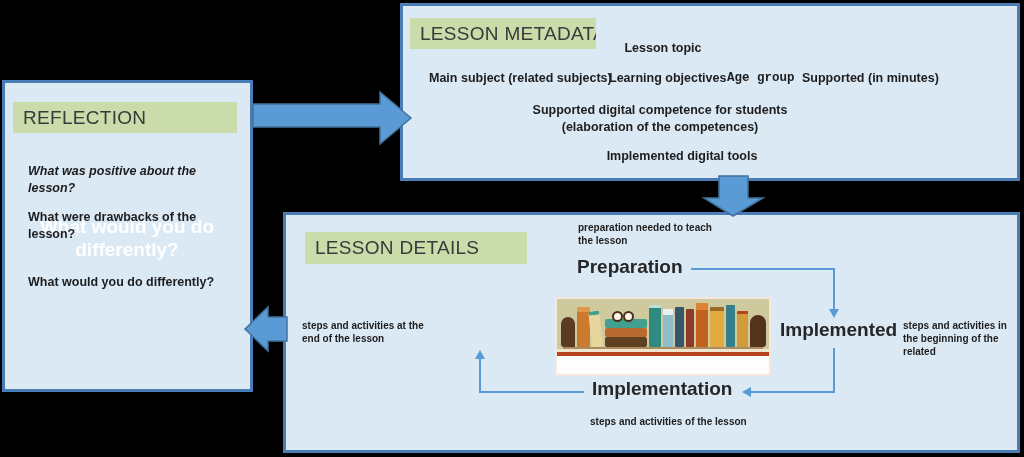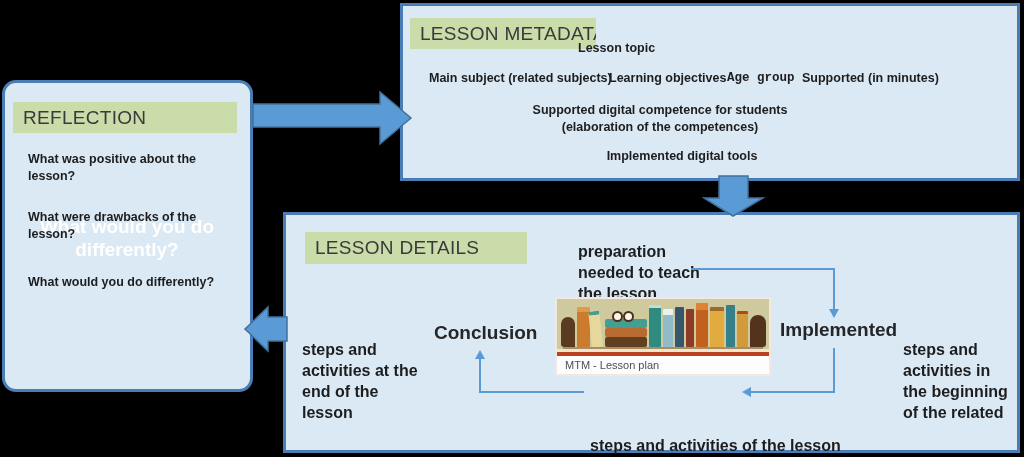--- a/index.html
+++ b/index.html
@@ -95,7 +95,7 @@
 
   <div class="panel" id="p-metadata">
     <div class="hdr" style="left:7px;top:12px;width:186px;height:31px;">LESSON METADATA</div>
-    <div class="q" style="left:175px;top:34px;width:200px;text-align:left;">Lesson topic</div>
+    <div class="q" style="left:160px;top:34px;width:200px;text-align:center;">Lesson topic</div>
     <div class="q" style="left:26px;top:64px;white-space:nowrap;">Main subject (related subjects)</div>
     <div class="q" style="left:206px;top:64px;white-space:nowrap;">Learning objectives</div>
     <div class="q" style="left:324px;top:64px;white-space:nowrap;font-family:Liberation Mono, monospace;">Age group</div>

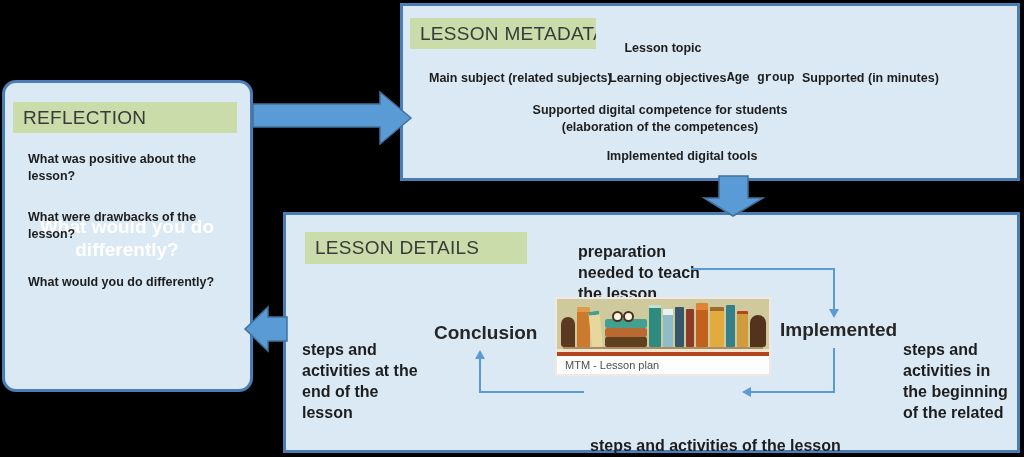--- a/index.html
+++ b/index.html
@@ -11,7 +11,7 @@
     position:absolute;box-sizing:border-box;
     background:#dbe9f5;border:3px solid #4a7cb5;z-index:1;
   }
-  #p-reflection{left:2px;top:80px;width:251px;height:312px;border-radius:14px;}
+  #p-reflection{left:2px;top:80px;width:251px;height:312px;}
   #p-metadata{left:400px;top:3px;width:620px;height:178px;}
   #p-details{left:283px;top:212px;width:737px;height:241px;}
   .hdr{

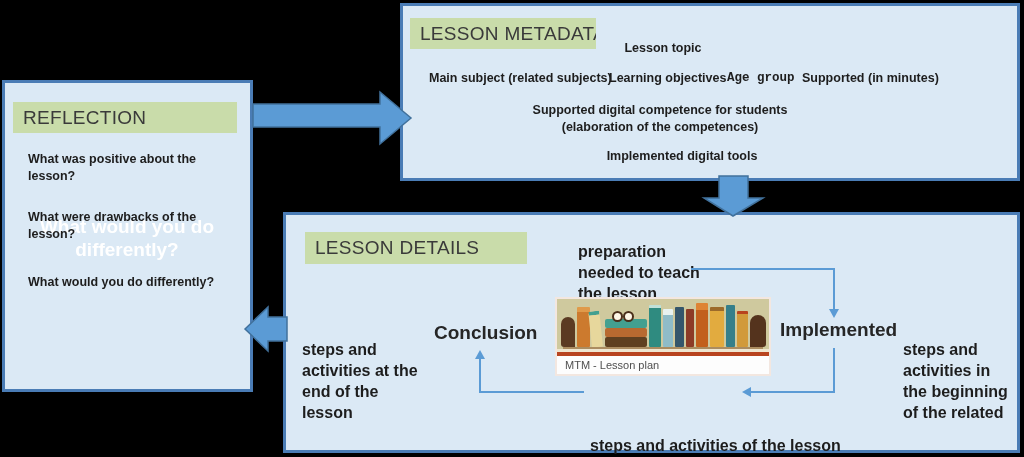--- a/index.html
+++ b/index.html
@@ -88,7 +88,7 @@
   <div class="panel" id="p-reflection">
     <div class="hdr" style="left:8px;top:19px;width:224px;height:31px;">REFLECTION</div>
     <div class="ghost" style="left:17px;top:132px;width:210px;">What would you do differently?</div>
-    <div class="q" style="left:23px;top:68px;width:195px;">What was positive about the lesson?</div>
+    <div class="q" style="left:23px;top:80px;width:195px;font-style:italic;">What was positive about the lesson?</div>
     <div class="q" style="left:23px;top:126px;width:195px;">What were drawbacks of the lesson?</div>
     <div class="q" style="left:23px;top:191px;width:225px;white-space:nowrap;">What would you do differently?</div>
   </div>

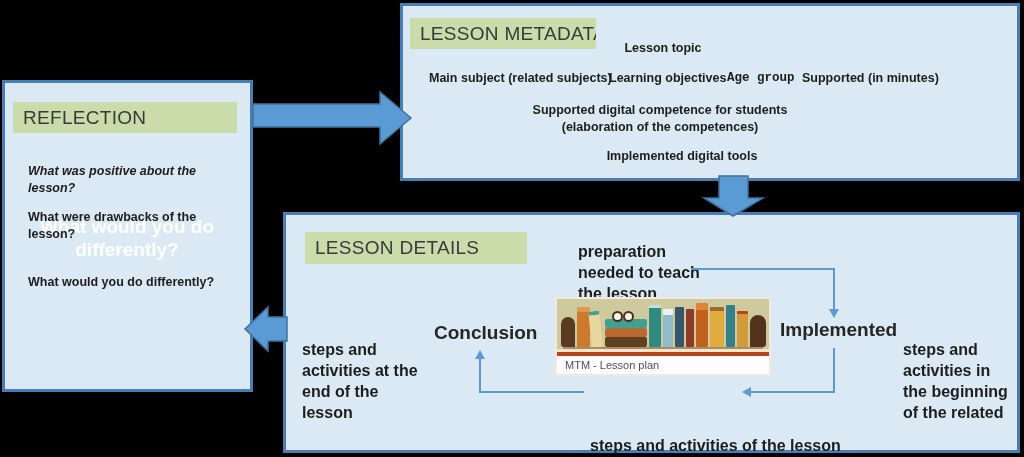--- a/index.html
+++ b/index.html
@@ -23,7 +23,7 @@
     position:absolute;font-weight:bold;color:#1d1d1d;
     font-size:12.5px;line-height:1.32;
   }
-  .note{font-size:16px;margin-top:20px;}
+  .note{font-size:10px;}
   .stage{
     position:absolute;font-weight:bold;color:#262626;
     font-size:19px;line-height:24px;white-space:nowrap;

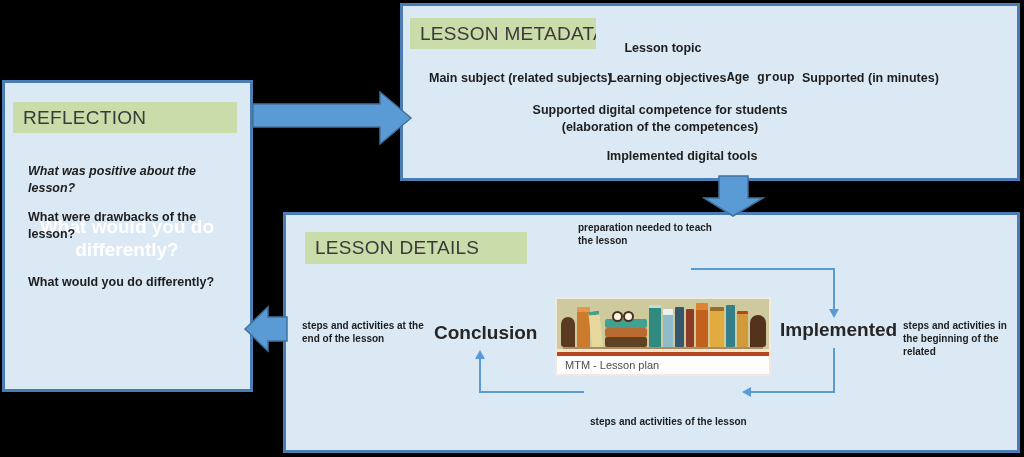--- a/index.html
+++ b/index.html
@@ -123,6 +123,7 @@
     <div class="hdr" style="left:19px;top:17px;width:222px;height:32px;line-height:32px;">LESSON DETAILS</div>
 
     <div class="note" style="left:292px;top:6px;width:142px;">preparation needed to teach the lesson</div>
+    <div class="stage" style="left:291px;top:40px;">Preparation</div>
 
     <div class="stage" style="left:494px;top:103px;">Implemented</div>
     <div class="note" style="left:617px;top:104px;width:108px;">steps and activities in the beginning of the related</div>

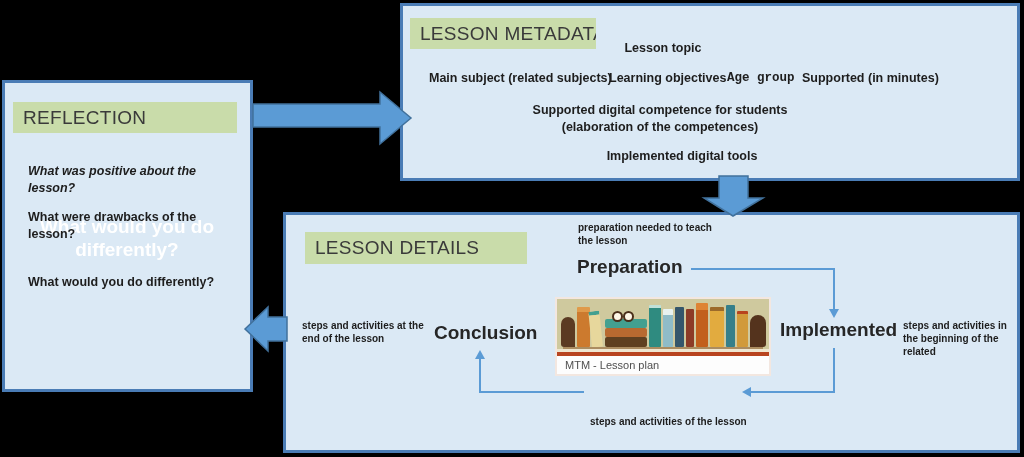--- a/index.html
+++ b/index.html
@@ -130,7 +130,6 @@
 
     <div class="note" style="left:304px;top:200px;white-space:nowrap;">steps and activities of the lesson</div>
 
-    <div class="stage" style="left:148px;top:106px;">Conclusion</div>
     <div class="note" style="left:16px;top:104px;width:128px;">steps and activities at the end of the lesson</div>
 
     <div class="bookimg">

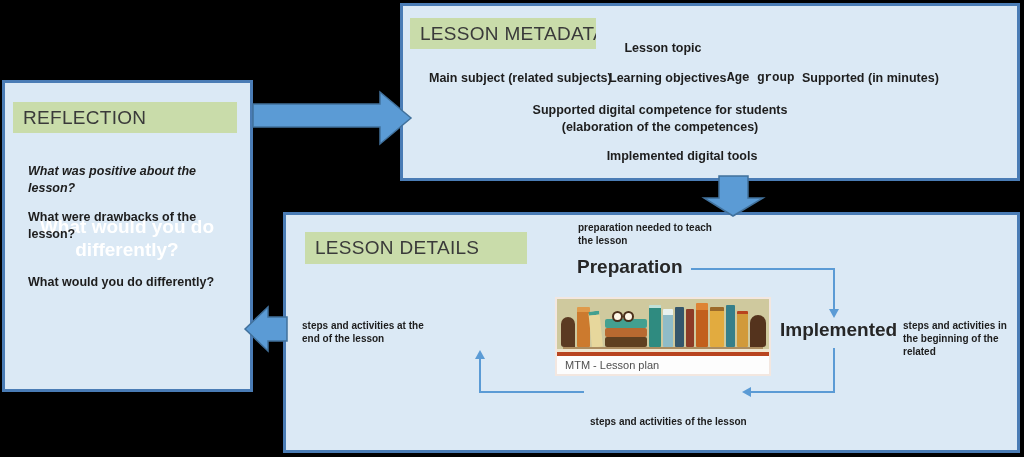--- a/index.html
+++ b/index.html
@@ -155,7 +155,6 @@
       </div>
       <div class="bookgap"></div>
       <div class="stripe"></div>
-      <div class="caption">MTM - Lesson plan</div>
     </div>
   </div>
 

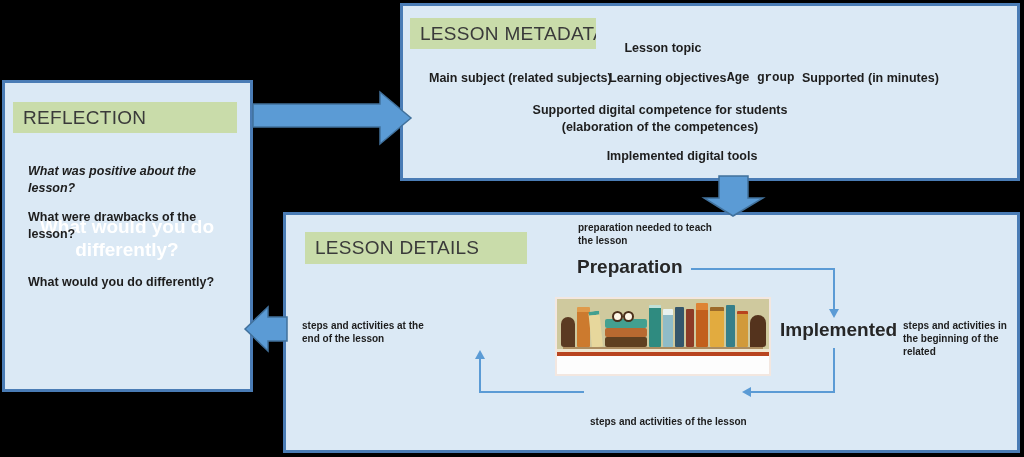--- a/index.html
+++ b/index.html
@@ -128,6 +128,7 @@
     <div class="stage" style="left:494px;top:103px;">Implemented</div>
     <div class="note" style="left:617px;top:104px;width:108px;">steps and activities in the beginning of the related</div>
 
+    <div class="stage" style="left:306px;top:162px;">Implementation</div>
     <div class="note" style="left:304px;top:200px;white-space:nowrap;">steps and activities of the lesson</div>
 
     <div class="note" style="left:16px;top:104px;width:128px;">steps and activities at the end of the lesson</div>

